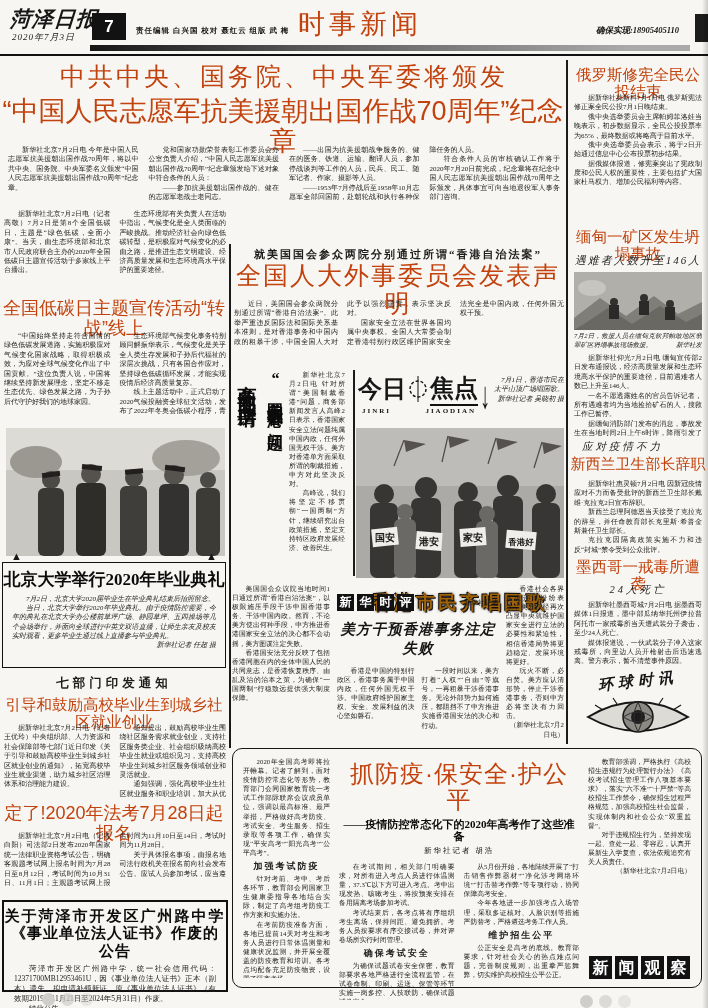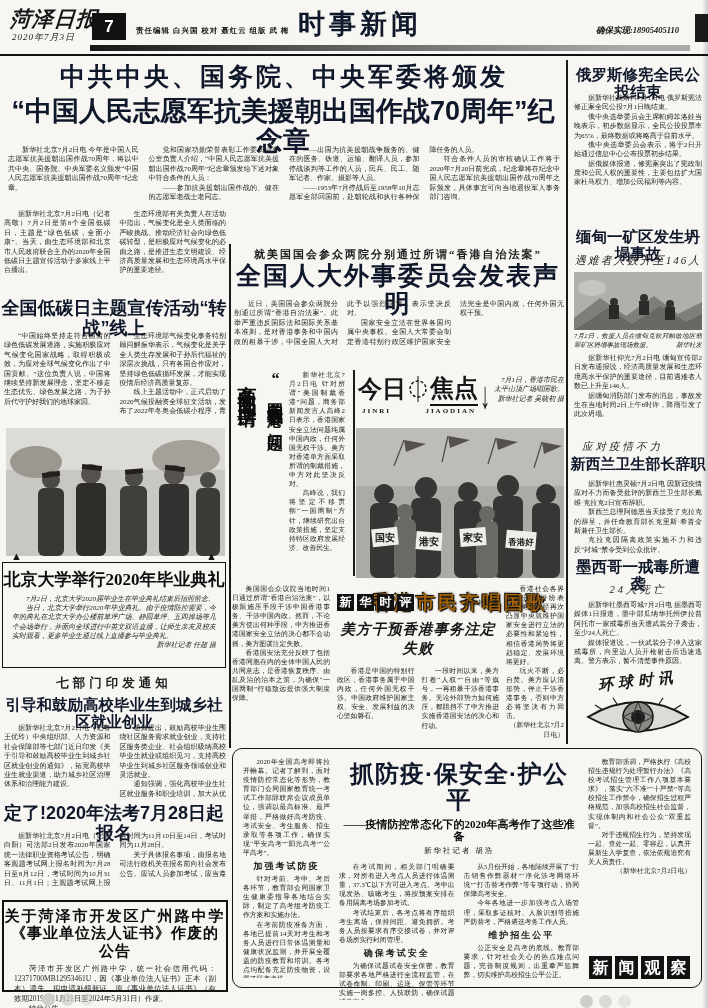--- a/index.html
+++ b/index.html
@@ -11,7 +11,7 @@
   .cols2{column-count:2;column-gap:9px;}
   .cols3{column-count:3;column-gap:9px;}
   .cols4{column-count:4;column-gap:10px;}
-  .hl{font-family:"Liberation Sans",sans-serif;font-weight:700;text-align:center;color:#0f172a;line-height:1.1;}
+  .hl{font-family:"Liberation Sans",sans-serif;font-weight:400;text-align:center;color:#c2410c;line-height:1.1;}
   .hlserif{font-family:"Liberation Serif",serif;font-weight:900;text-align:center;color:#0c0c0c;line-height:1.15;}
   .kick{text-align:center;letter-spacing:4px;font-weight:bold;color:#1d1d1d;}
   .ital{font-style:italic;}

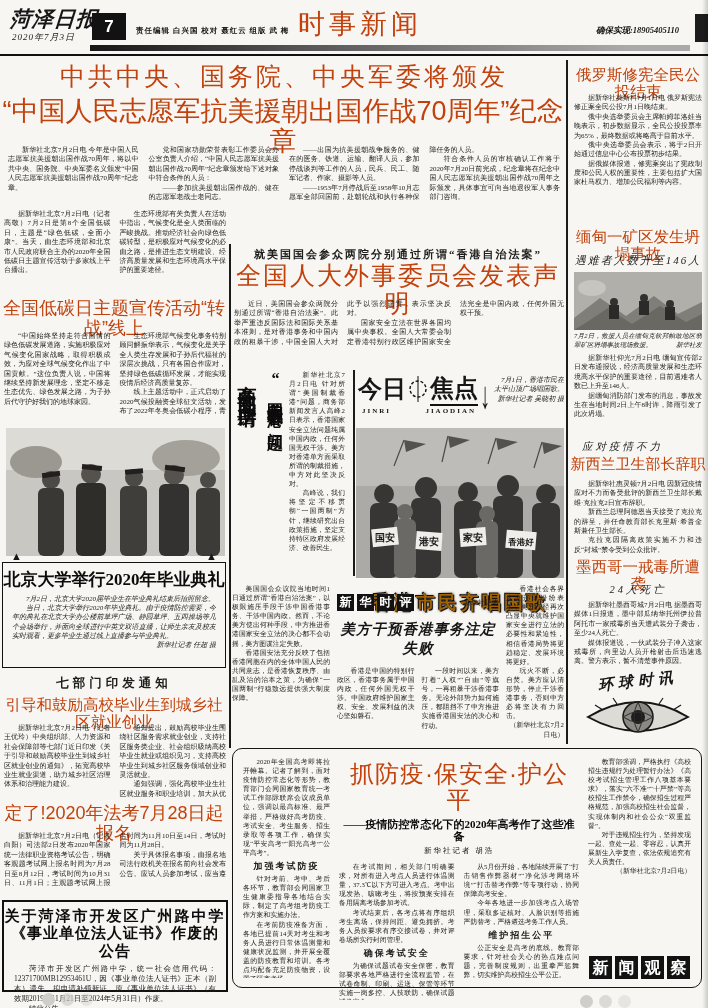--- a/index.html
+++ b/index.html
@@ -279,6 +279,7 @@
   </div>
   <div class="abs bt" style="left:574px;top:354px;width:128px;height:82px;">
     <p>据新华社仰光7月2日电 缅甸宣传部2日发布通报说，经济高质量发展和生态环境高水平保护的重要途径，目前遇难者人数已上升至146人。</p>
+    <p>一名不愿透露姓名的官员告诉记者，所有遇难者均为当地捡拾矿石的人，搜救工作已暂停。</p>
     <p>据缅甸消防部门发布的消息，事故发生在当地时间2日上午8时许，降雨引发了此次坍塌。</p>
   </div>
 

